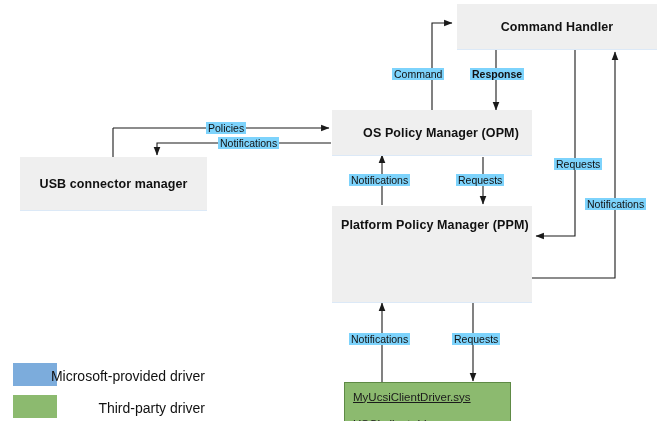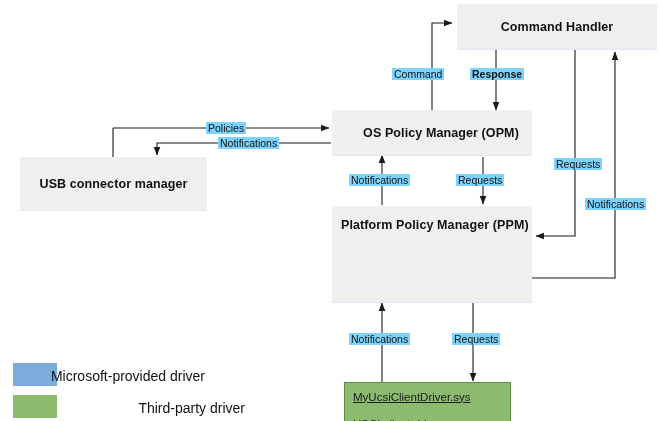--- a/index.html
+++ b/index.html
@@ -164,7 +164,7 @@
   <span class="legend-label" style="left:0px; top:368px; width:205px;">Microsoft-provided driver</span>
 
   <div class="legend-swatch" style="left:13px; top:395px; background:#8cba6f;"></div>
-  <span class="legend-label" style="left:0px; top:400px; width:205px;margin-left:40px;">Third-party driver</span>
+  <span class="legend-label" style="left:0px; top:400px; width:205px;">Third-party driver</span>
 
 </div>
 

